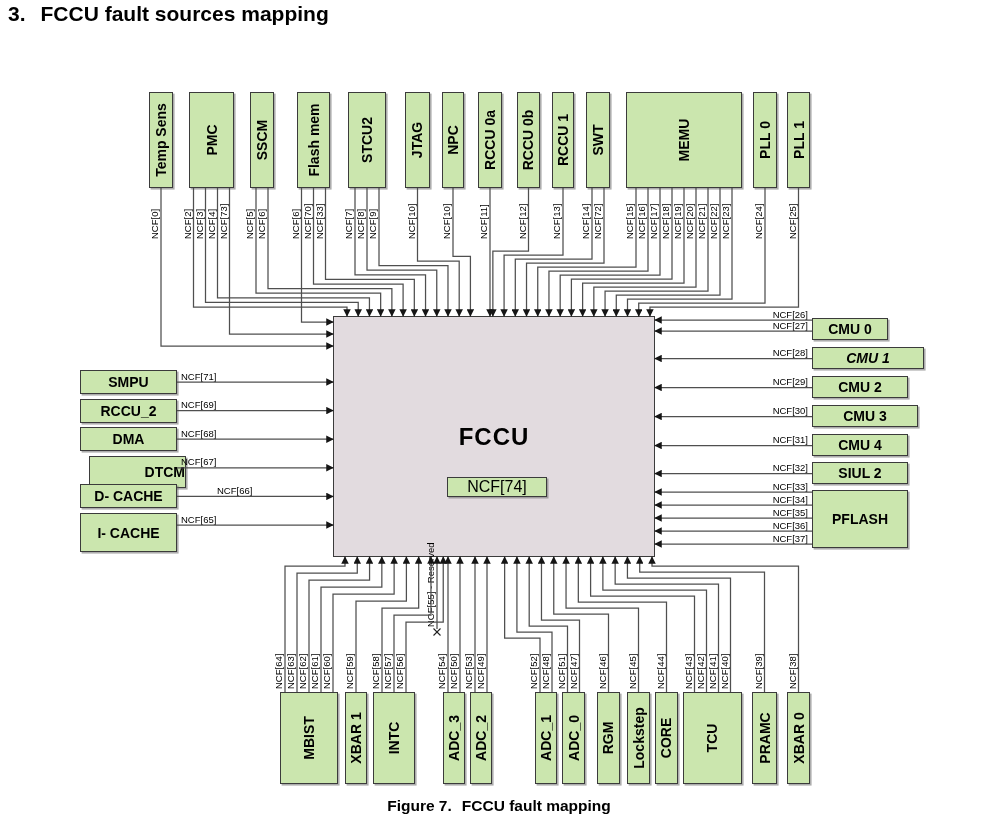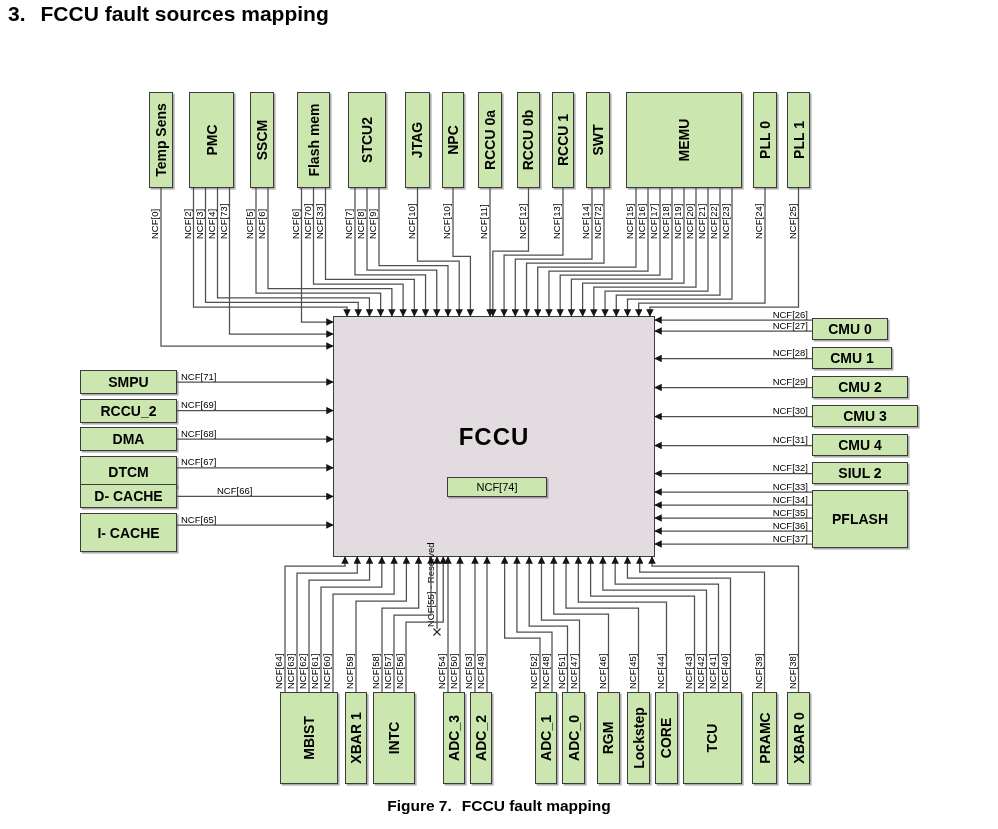--- a/index.html
+++ b/index.html
@@ -152,7 +152,7 @@
       </div>
       <div class="pinlabel right" style="left: 700px; top: 308.5px;">NCF[26]</div>
       <div class="pinlabel right" style="left: 700px; top: 319.5px;">NCF[27]</div>
-      <div class="block" style="left: 812px; top: 347px; width: 80px; height: 22px;">
+      <div class="block" style="left: 812px; top: 347px; width: 112px; height: 22px; font-style: italic;">
         <span class="lbl">CMU 1</span>
       </div>
       <div class="pinlabel right" style="left: 700px; top: 347px;">NCF[28]</div>

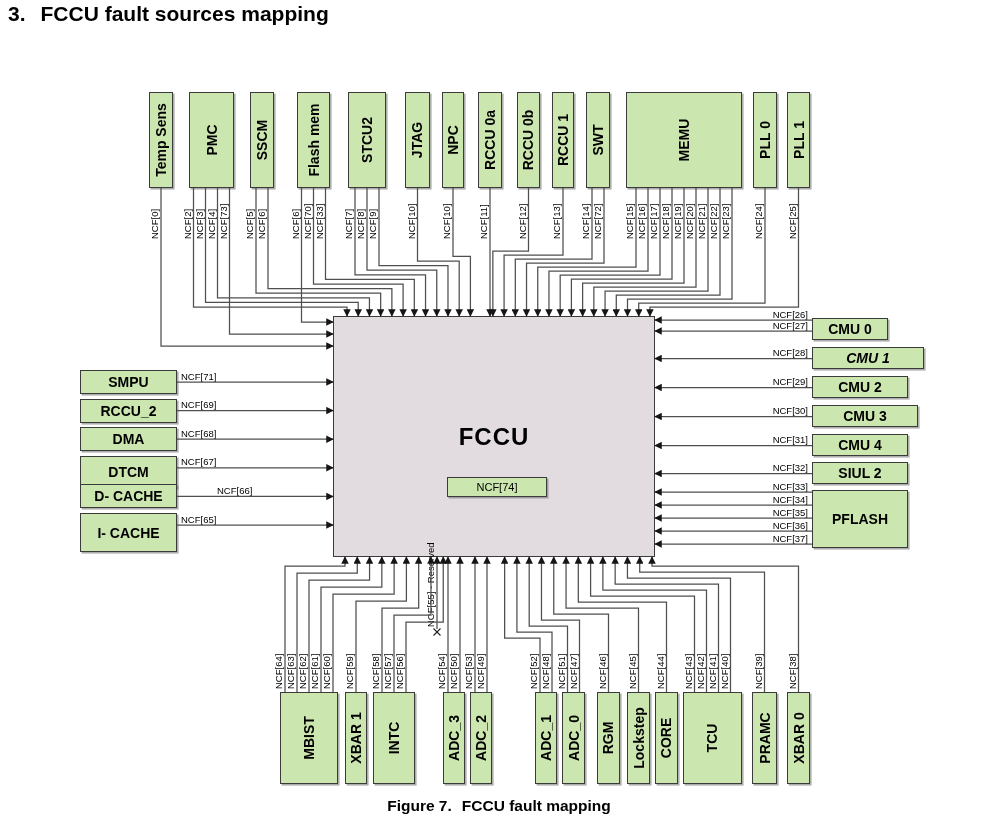--- a/index.html
+++ b/index.html
@@ -135,7 +135,7 @@
         <span class="lbl">DMA</span>
       </div>
       <div class="pinlabel" style="left: 181px; top: 427.7px;">NCF[68]</div>
-      <div class="block" style="left: 80px; top: 455.8px; width: 97px; height: 32px;">
+      <div class="block" style="left: 89px; top: 455.8px; width: 97px; height: 32px; justify-content: flex-end;">
         <span class="lbl">DTCM</span>
       </div>
       <div class="pinlabel" style="left: 181px; top: 456.3px;">NCF[67]</div>

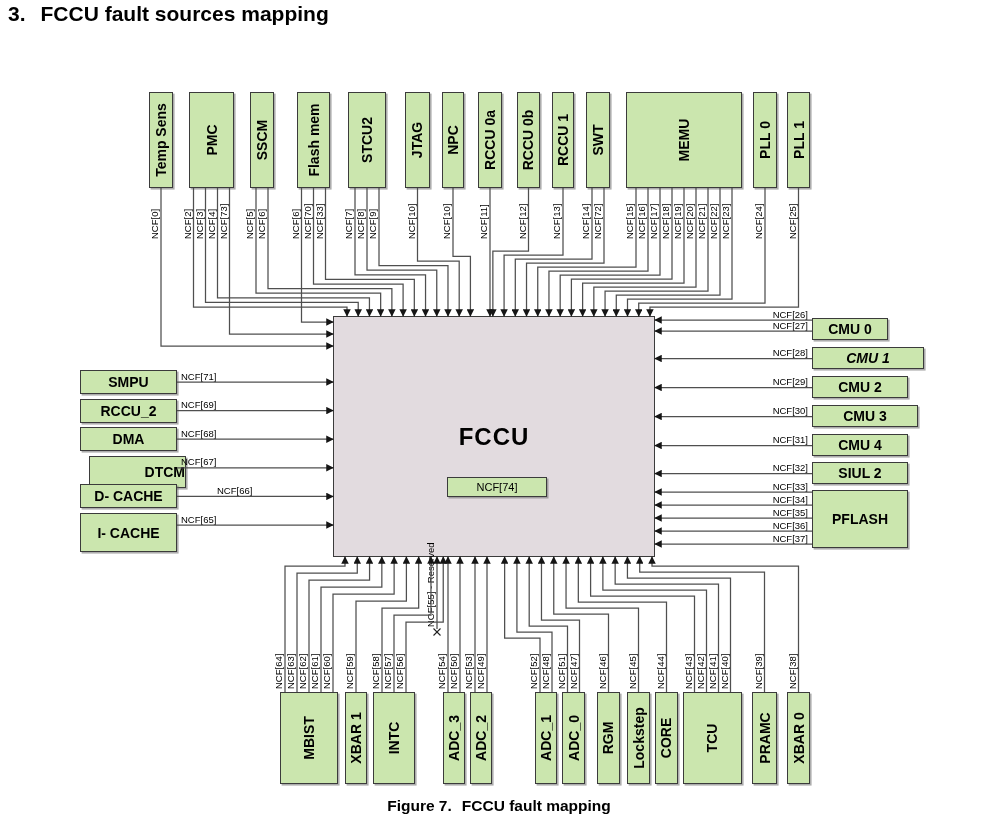--- a/index.html
+++ b/index.html
@@ -27,7 +27,7 @@
         font-size:24px;font-weight:bold;letter-spacing:1px;}
   .fccu .ncf74{position:absolute;left:113px;top:160px;width:100px;height:20px;background:var(--green);
         border:1.3px solid var(--outline);box-shadow:1.5px 1.5px 0 rgba(105,105,105,.55);
-        display:flex;align-items:center;justify-content:center;font-size:11px;box-sizing:border-box;}
+        display:flex;align-items:center;justify-content:center;font-size:16px;box-sizing:border-box;}
   .caption{position:absolute;left:0;top:797px;width:998px;text-align:center;
         font-size:15.5px;font-weight:bold;}
   .caption .cap-label{margin-right:10px;}

